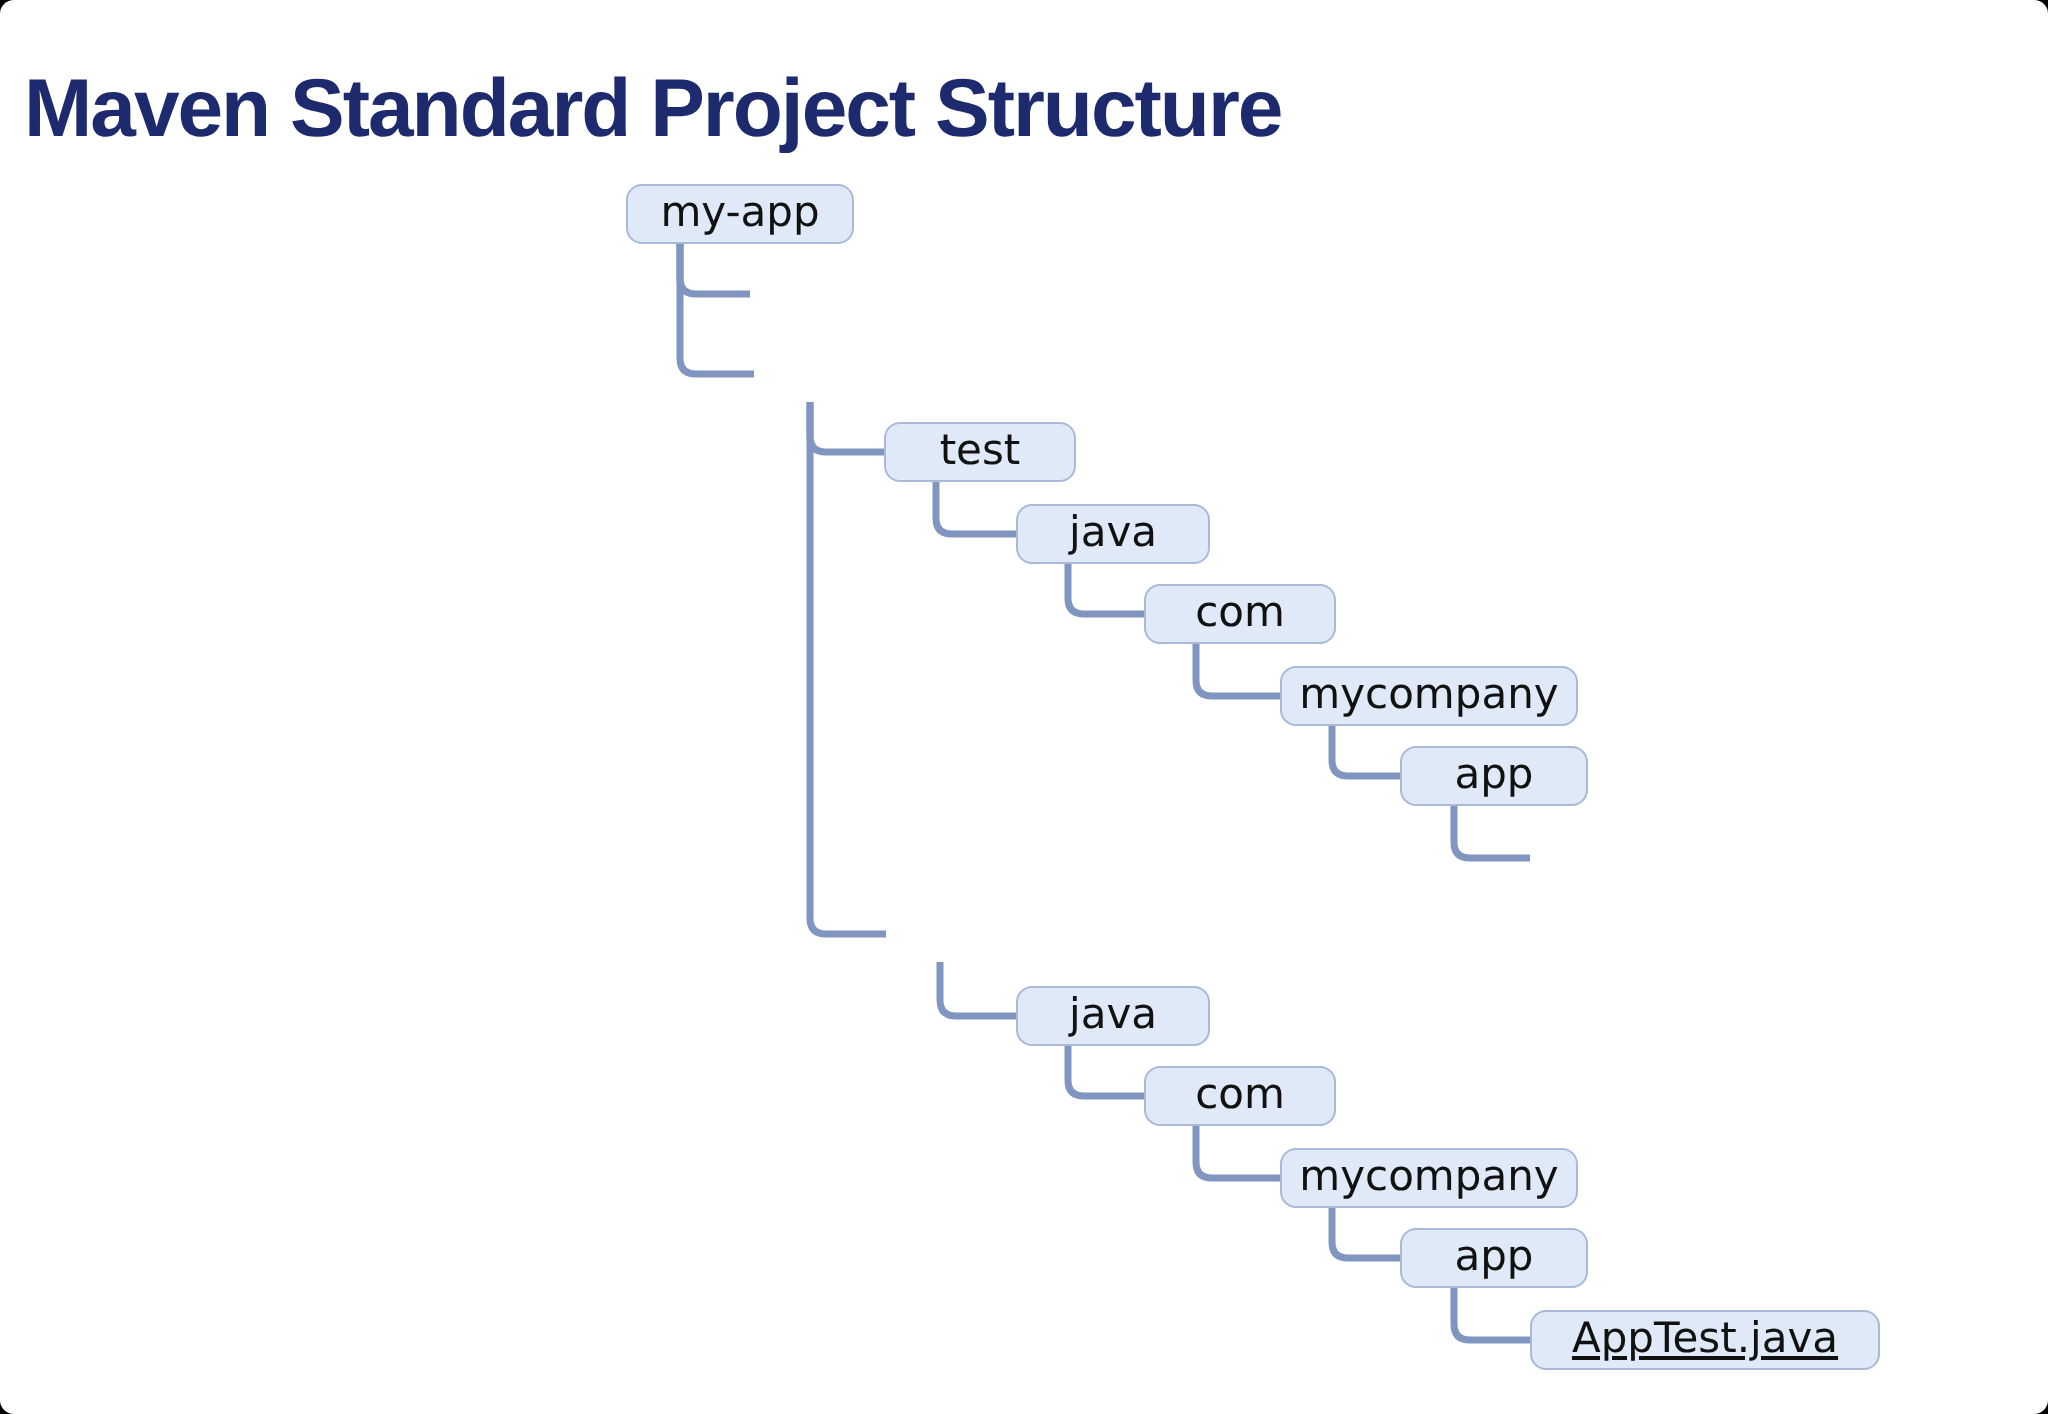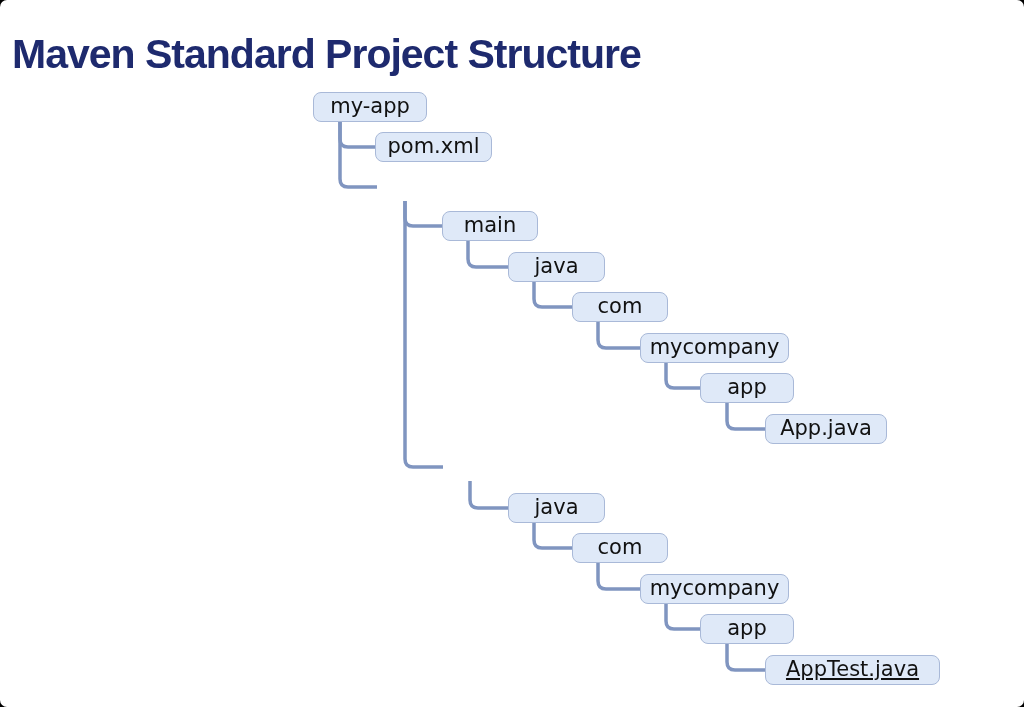--- a/index.html
+++ b/index.html
@@ -89,7 +89,6 @@
     </svg>
 
     <div class="node" style="left:313px; top:92px;  width:114px;">my-app</div>
-    <div class="node" style="left:375px; top:132px; width:117px;">pom.xml</div>
     <div class="node" style="left:442px; top:211px; width:96px;">main</div>
     <div class="node" style="left:508px; top:252px; width:97px;">java</div>
     <div class="node" style="left:572px; top:292px; width:96px;">com</div>

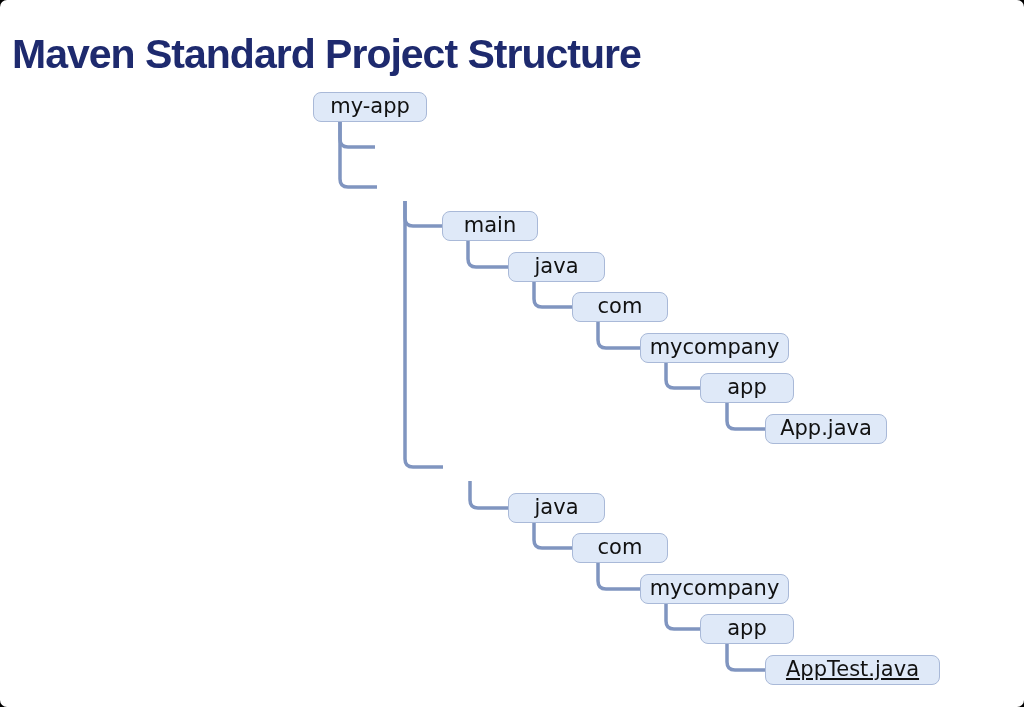--- a/index.html
+++ b/index.html
@@ -89,7 +89,7 @@
     </svg>
 
     <div class="node" style="left:313px; top:92px;  width:114px;">my-app</div>
-    <div class="node" style="left:442px; top:211px; width:96px;">main</div>
+    <div class="node" style="left:442px; top:211px; width:96px;">test</div>
     <div class="node" style="left:508px; top:252px; width:97px;">java</div>
     <div class="node" style="left:572px; top:292px; width:96px;">com</div>
     <div class="node" style="left:640px; top:333px; width:149px;">mycompany</div>

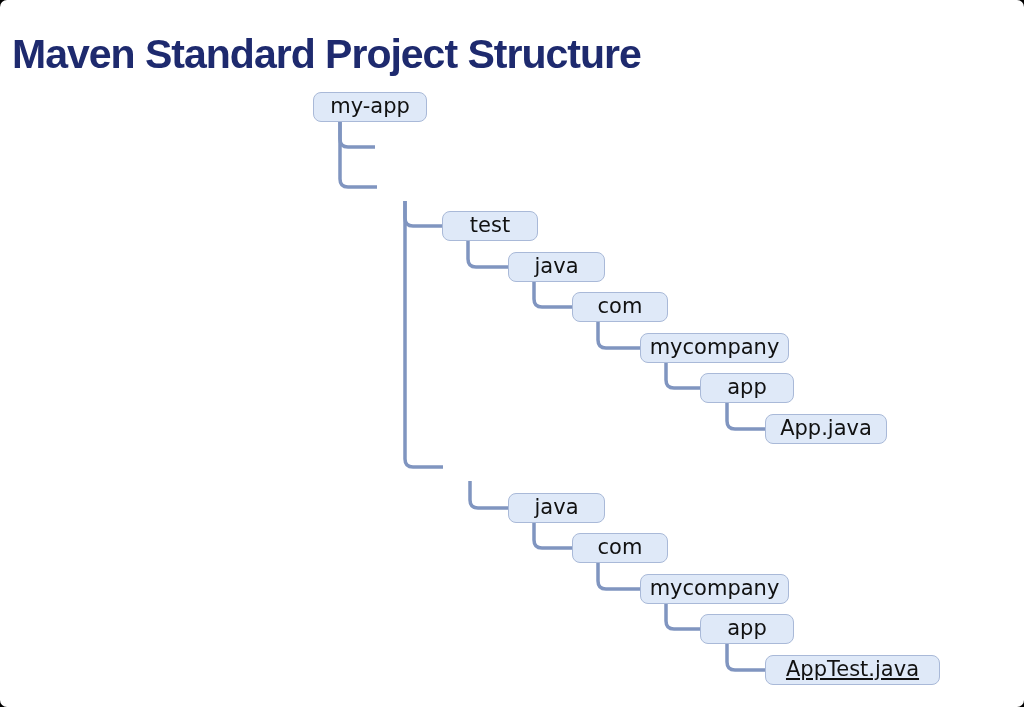--- a/index.html
+++ b/index.html
@@ -94,7 +94,6 @@
     <div class="node" style="left:572px; top:292px; width:96px;">com</div>
     <div class="node" style="left:640px; top:333px; width:149px;">mycompany</div>
     <div class="node" style="left:700px; top:373px; width:94px;">app</div>
-    <div class="node" style="left:765px; top:414px; width:122px;">App.java</div>
     <div class="node" style="left:508px; top:493px; width:97px;">java</div>
     <div class="node" style="left:572px; top:533px; width:96px;">com</div>
     <div class="node" style="left:640px; top:574px; width:149px;">mycompany</div>

